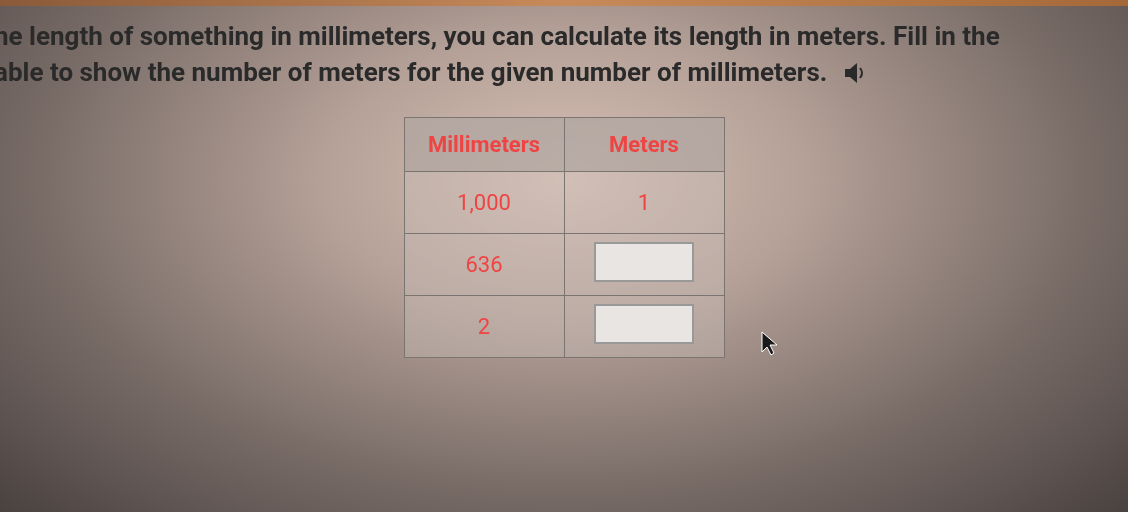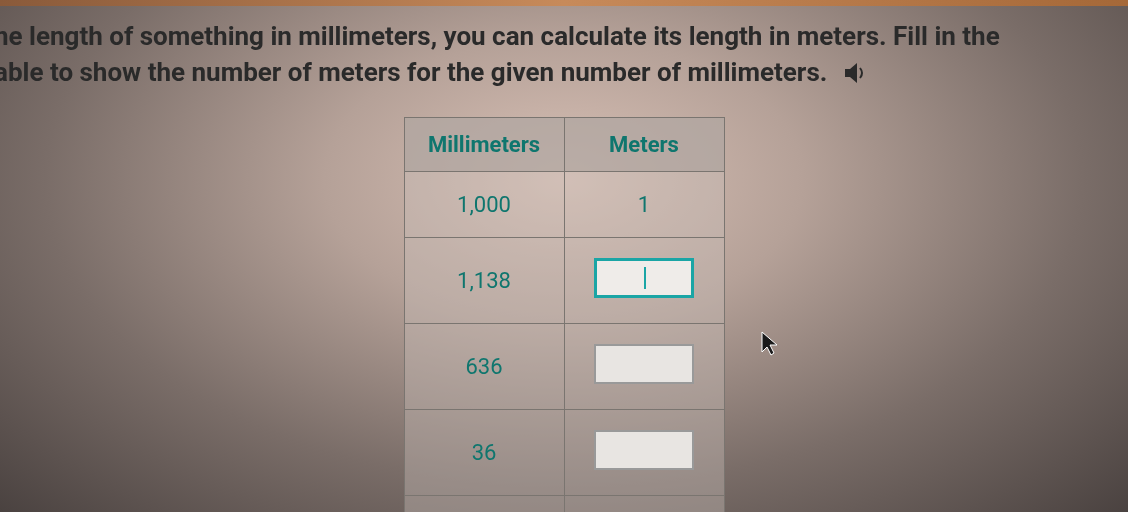--- a/index.html
+++ b/index.html
@@ -51,7 +51,7 @@
     text-align: center;
     vertical-align: middle;
     font-size: 22px;
-    color: #0f766e;
+    color: #ef4444;
   }
   th {
     font-weight: 700;

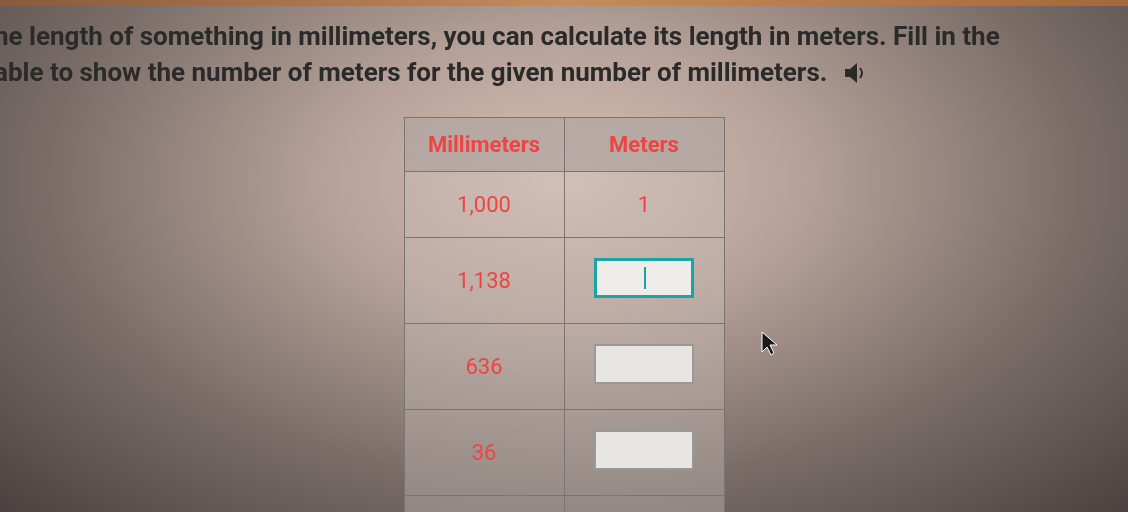--- a/index.html
+++ b/index.html
@@ -60,7 +60,7 @@
     width: 160px;
   }
   td {
-    padding: 20px 22px;
+    padding: 4px 22px;
     height: 62px;
     width: 160px;
   }

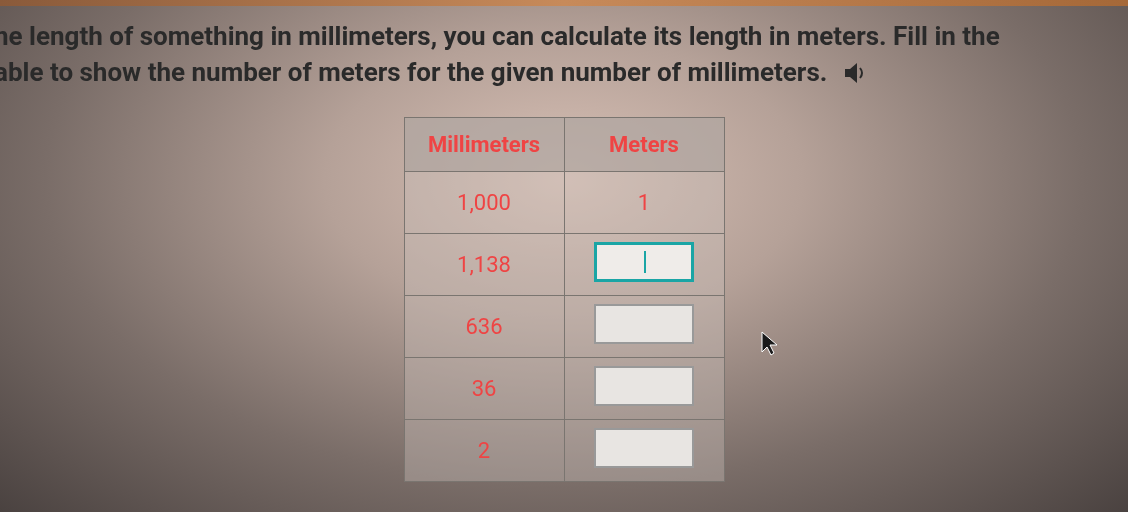--- a/index.html
+++ b/index.html
@@ -124,12 +124,6 @@
           <td>1</td>
         </tr>
         <tr>
-          <td>1,138</td>
-          <td>
-            <span class="input-box active"></span>
-          </td>
-        </tr>
-        <tr>
           <td>636</td>
           <td>
             <span class="input-box"></span>

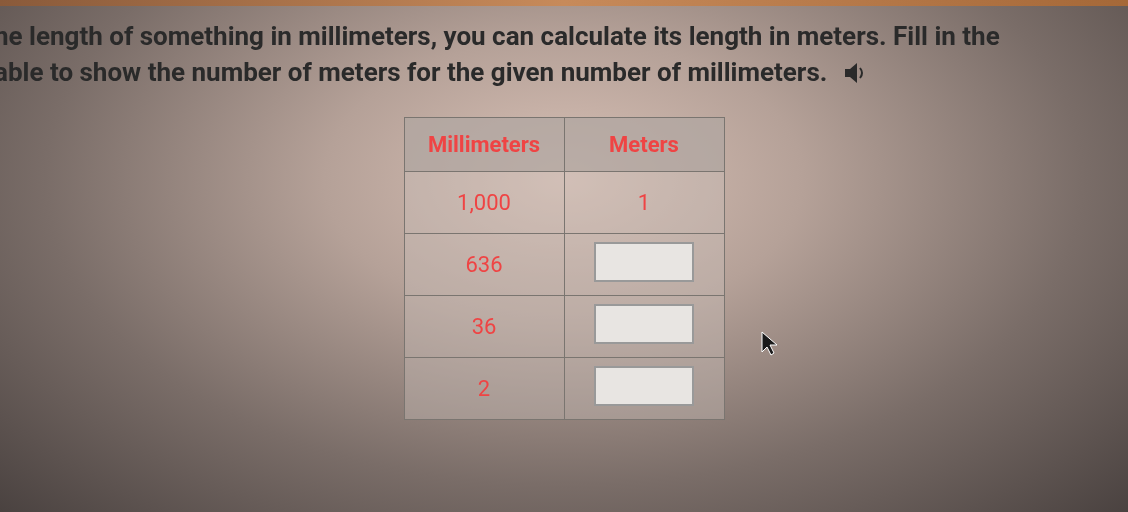--- a/index.html
+++ b/index.html
@@ -130,12 +130,6 @@
           </td>
         </tr>
         <tr>
-          <td>36</td>
-          <td>
-            <span class="input-box"></span>
-          </td>
-        </tr>
-        <tr>
           <td>2</td>
           <td>
             <span class="input-box"></span>

